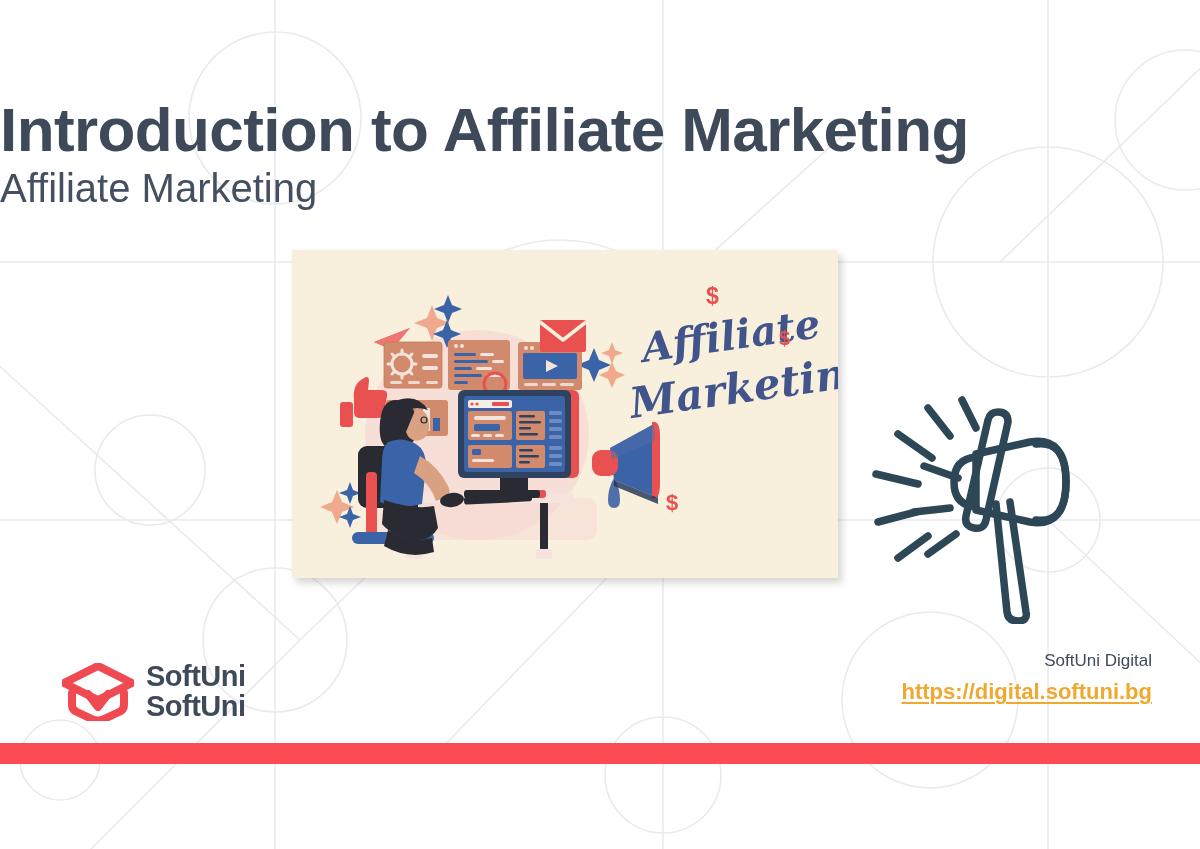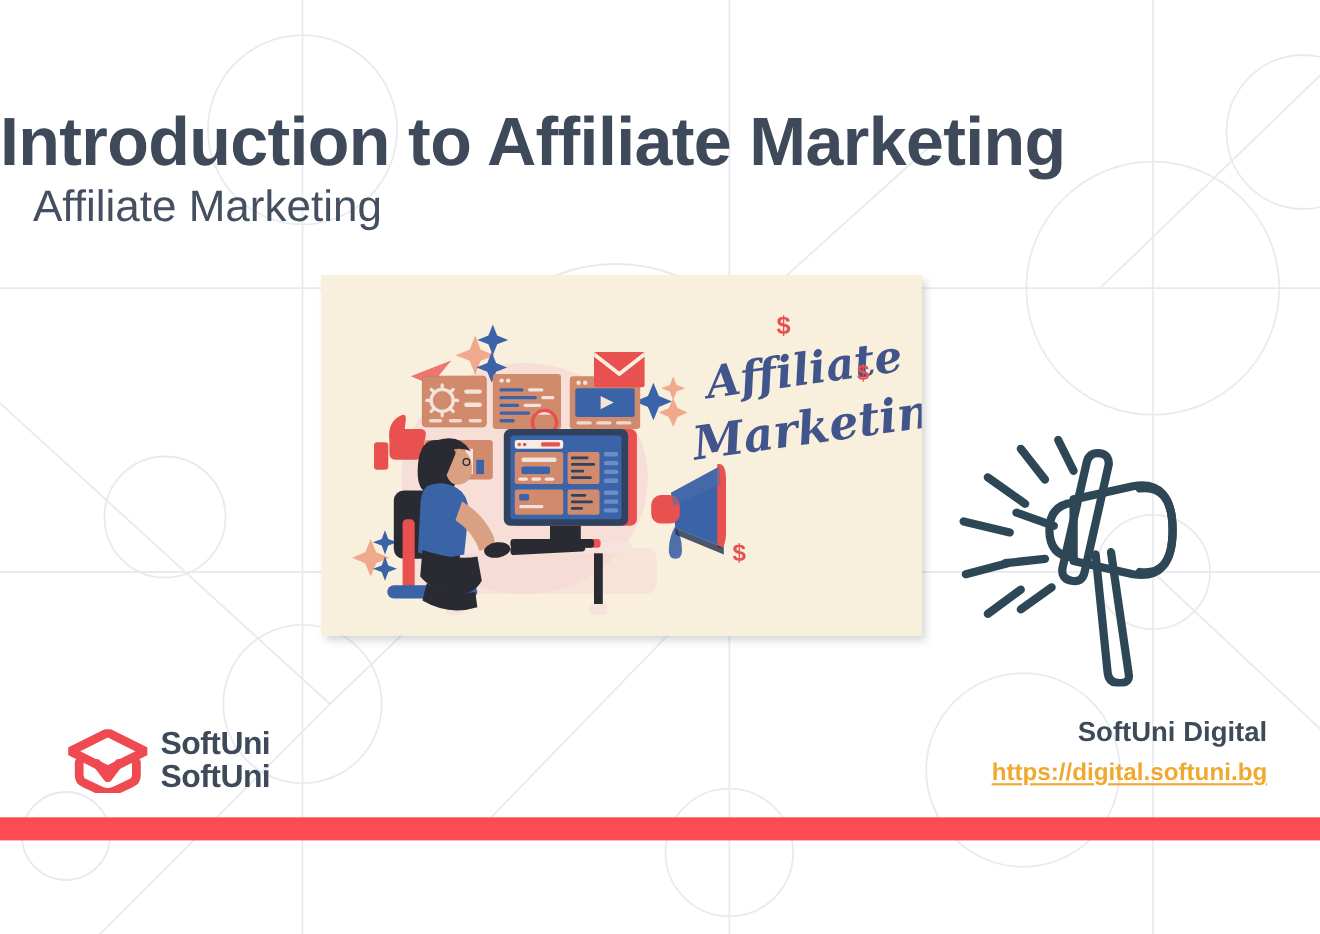--- a/index.html
+++ b/index.html
@@ -57,7 +57,6 @@
     line-height: 1.05;
     color: #44505F;
     white-space: nowrap;
-    padding-left: 30px;
   }
 
   

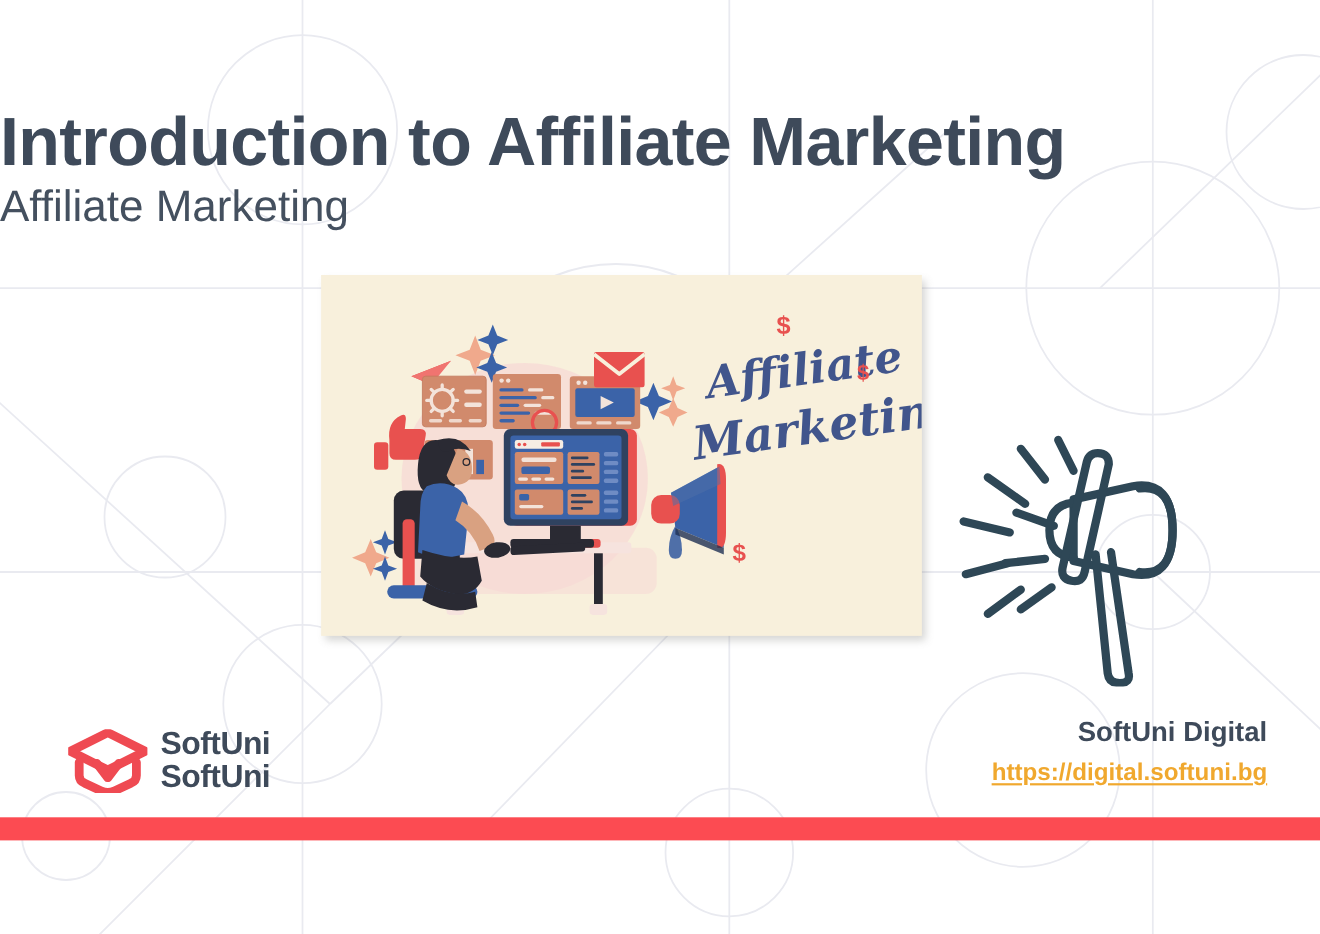--- a/index.html
+++ b/index.html
@@ -93,8 +93,8 @@
   }
   .footer-org {
     font-family: "Liberation Sans", sans-serif;
-    font-size: 25px;
-    font-weight: 700;
+    font-size: 17px;
+    font-weight: 400;
     color: #3E4A5A;
     line-height: 1.2;
   }

